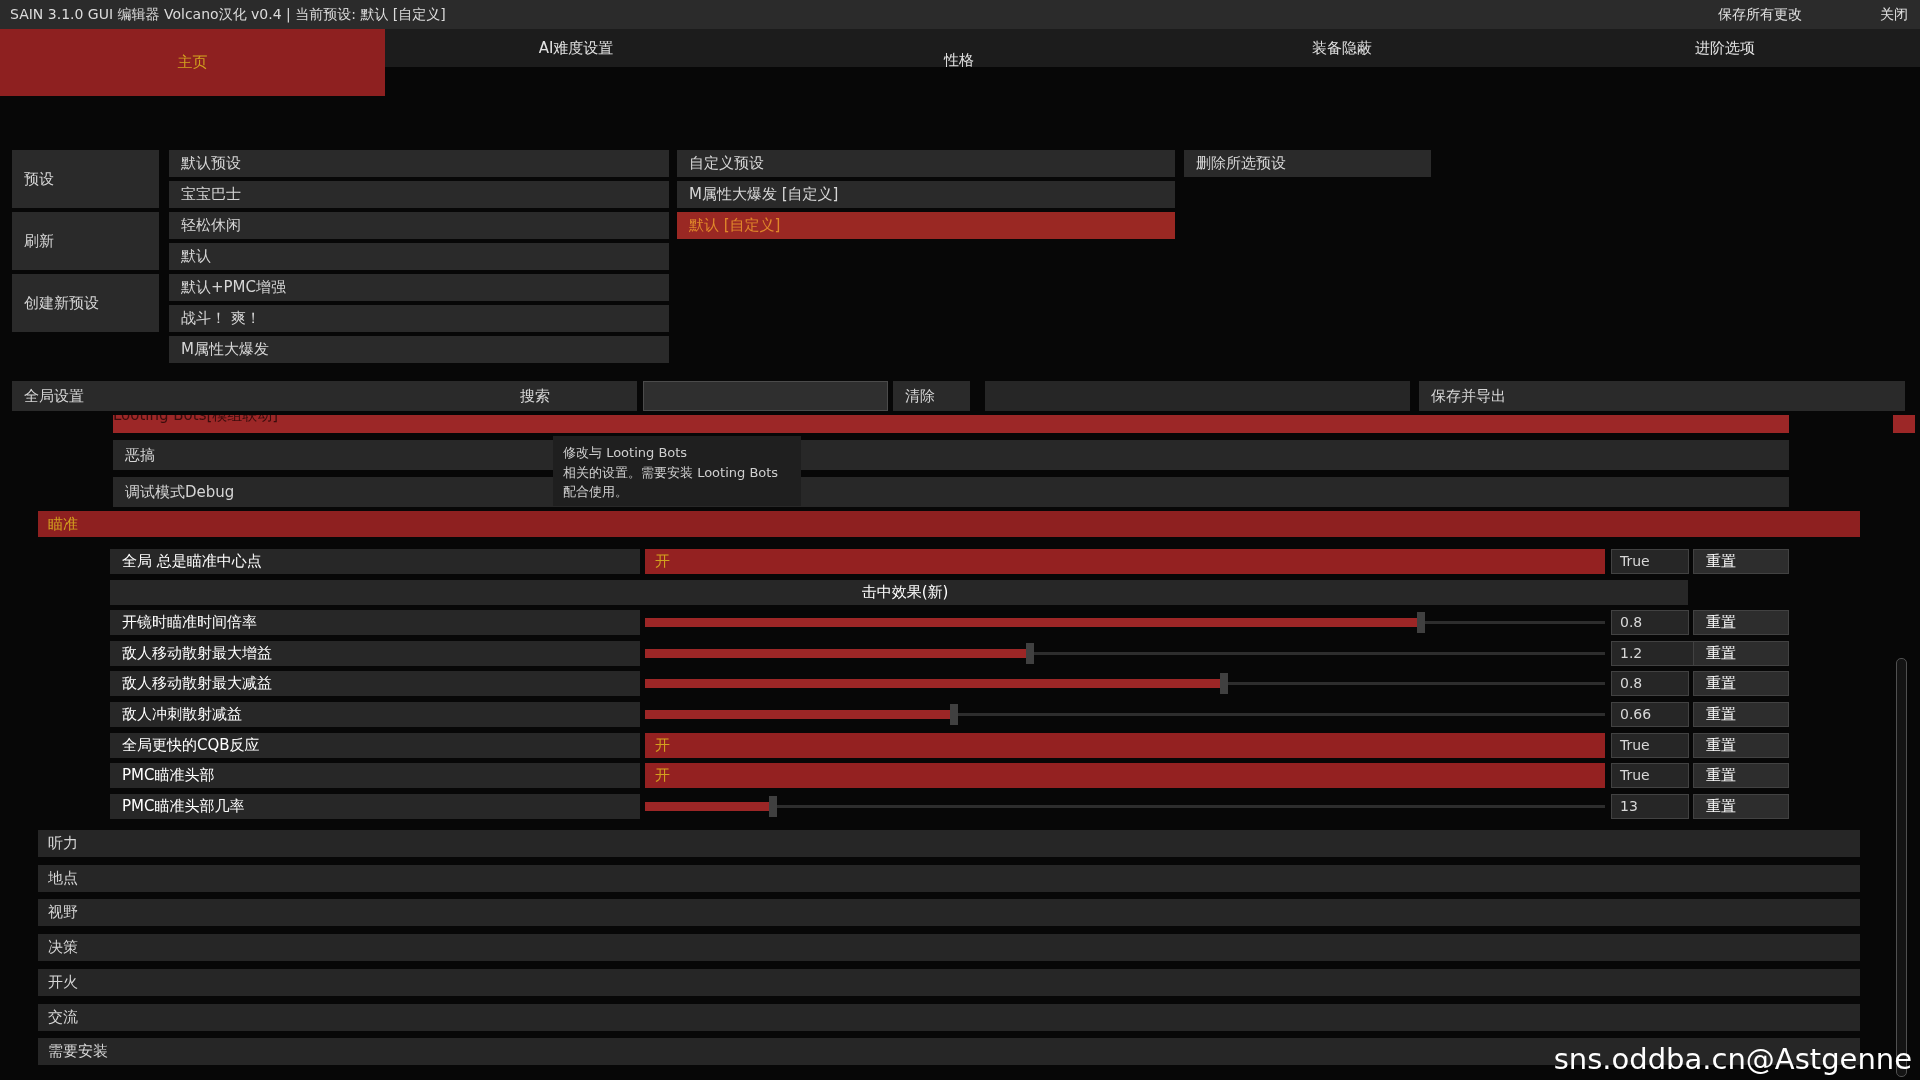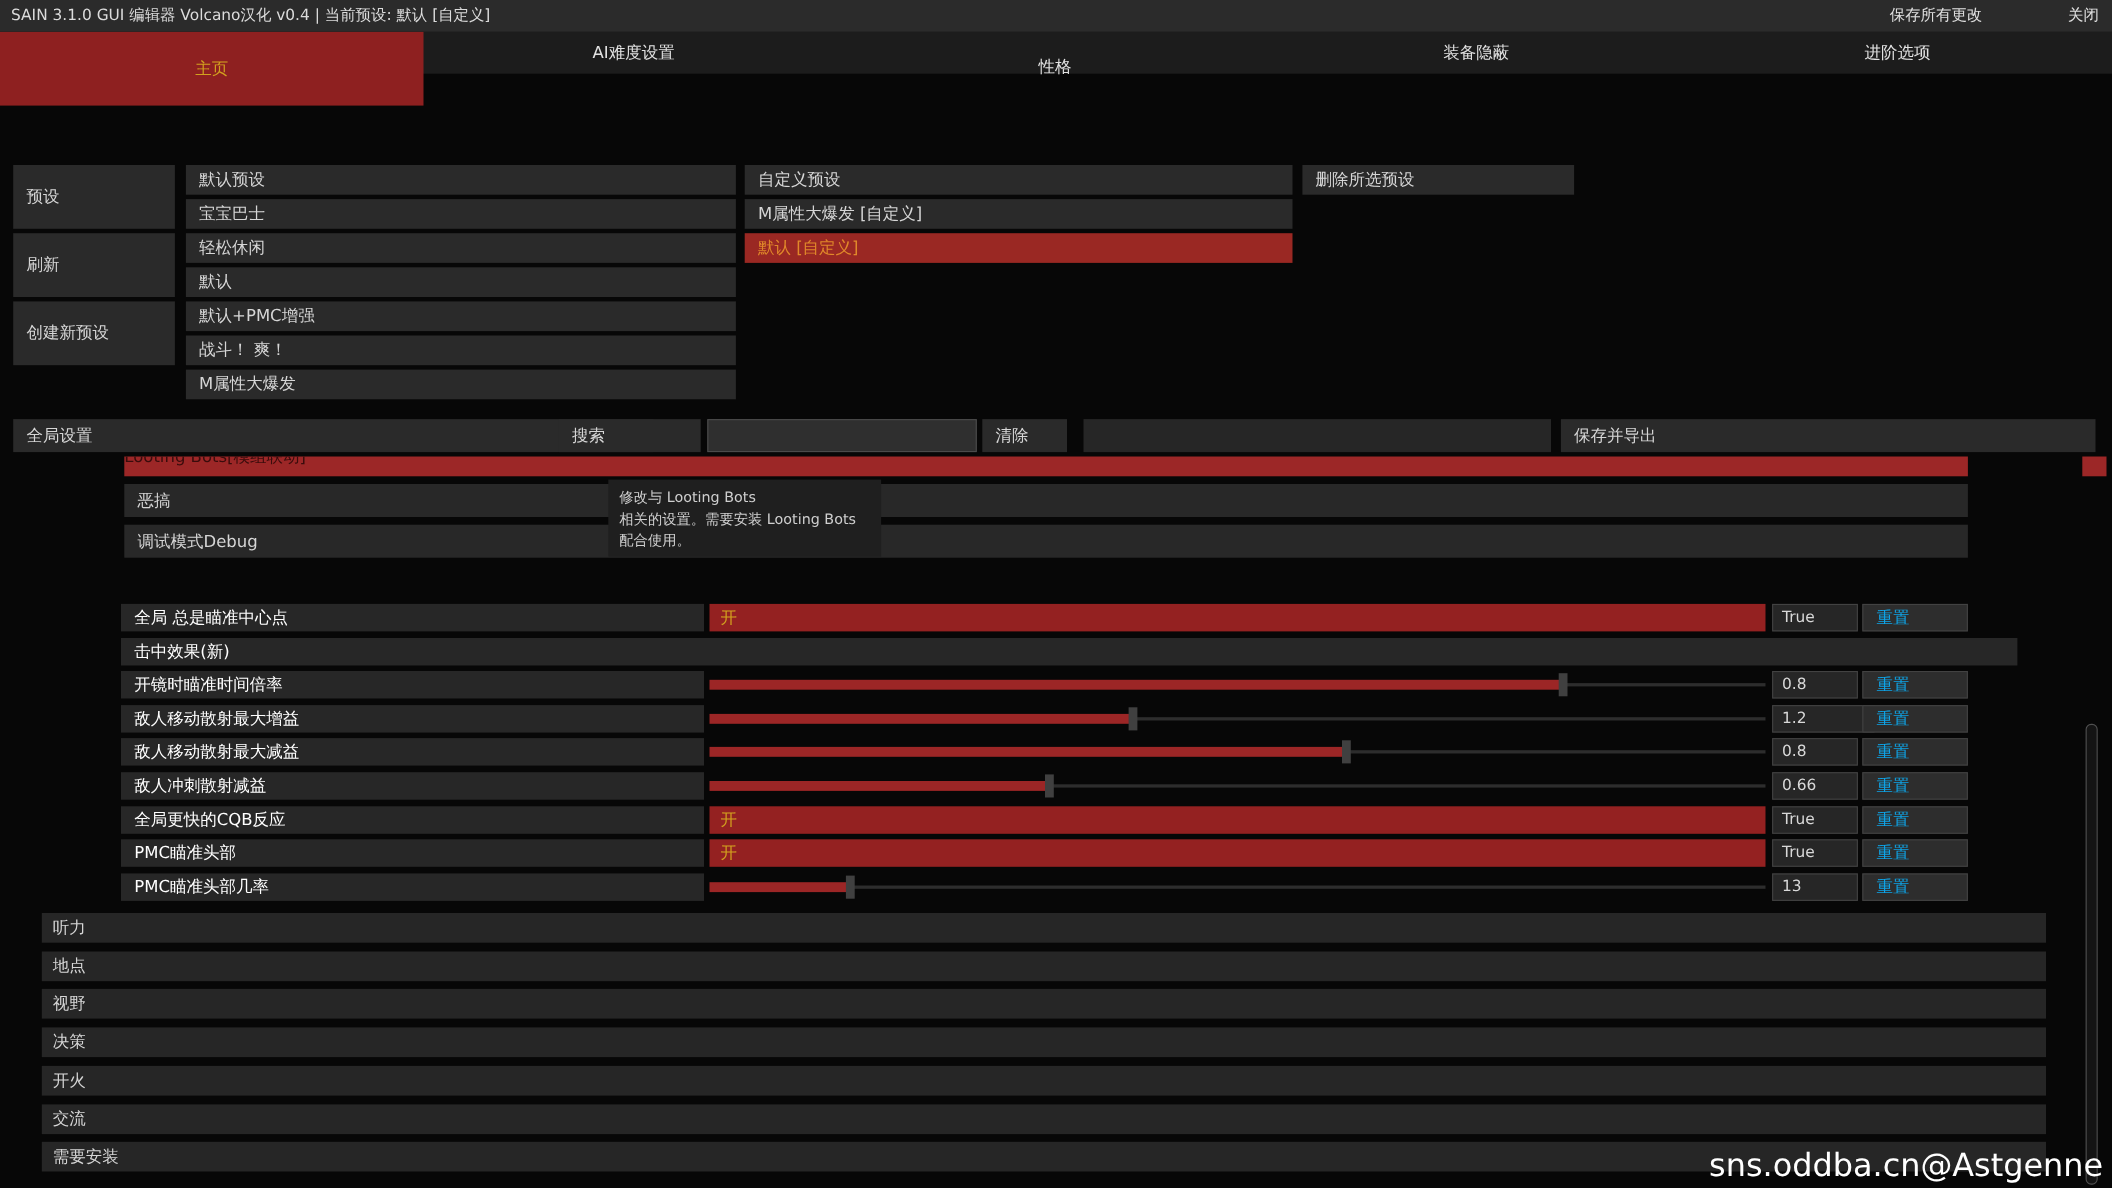--- a/index.html
+++ b/index.html
@@ -103,6 +103,7 @@
     <div>配合使用。</div>
   </div>
 
+  <div class="abs sec-header" style="left:38px;top:511px;width:1822px;height:26px;">瞄准</div>
 
   <div id="aim-rows">
       <div class="abs row-label" style="left: 110px; top: 549px; width: 530px; height: 25px;">全局 总是瞄准中心点</div>

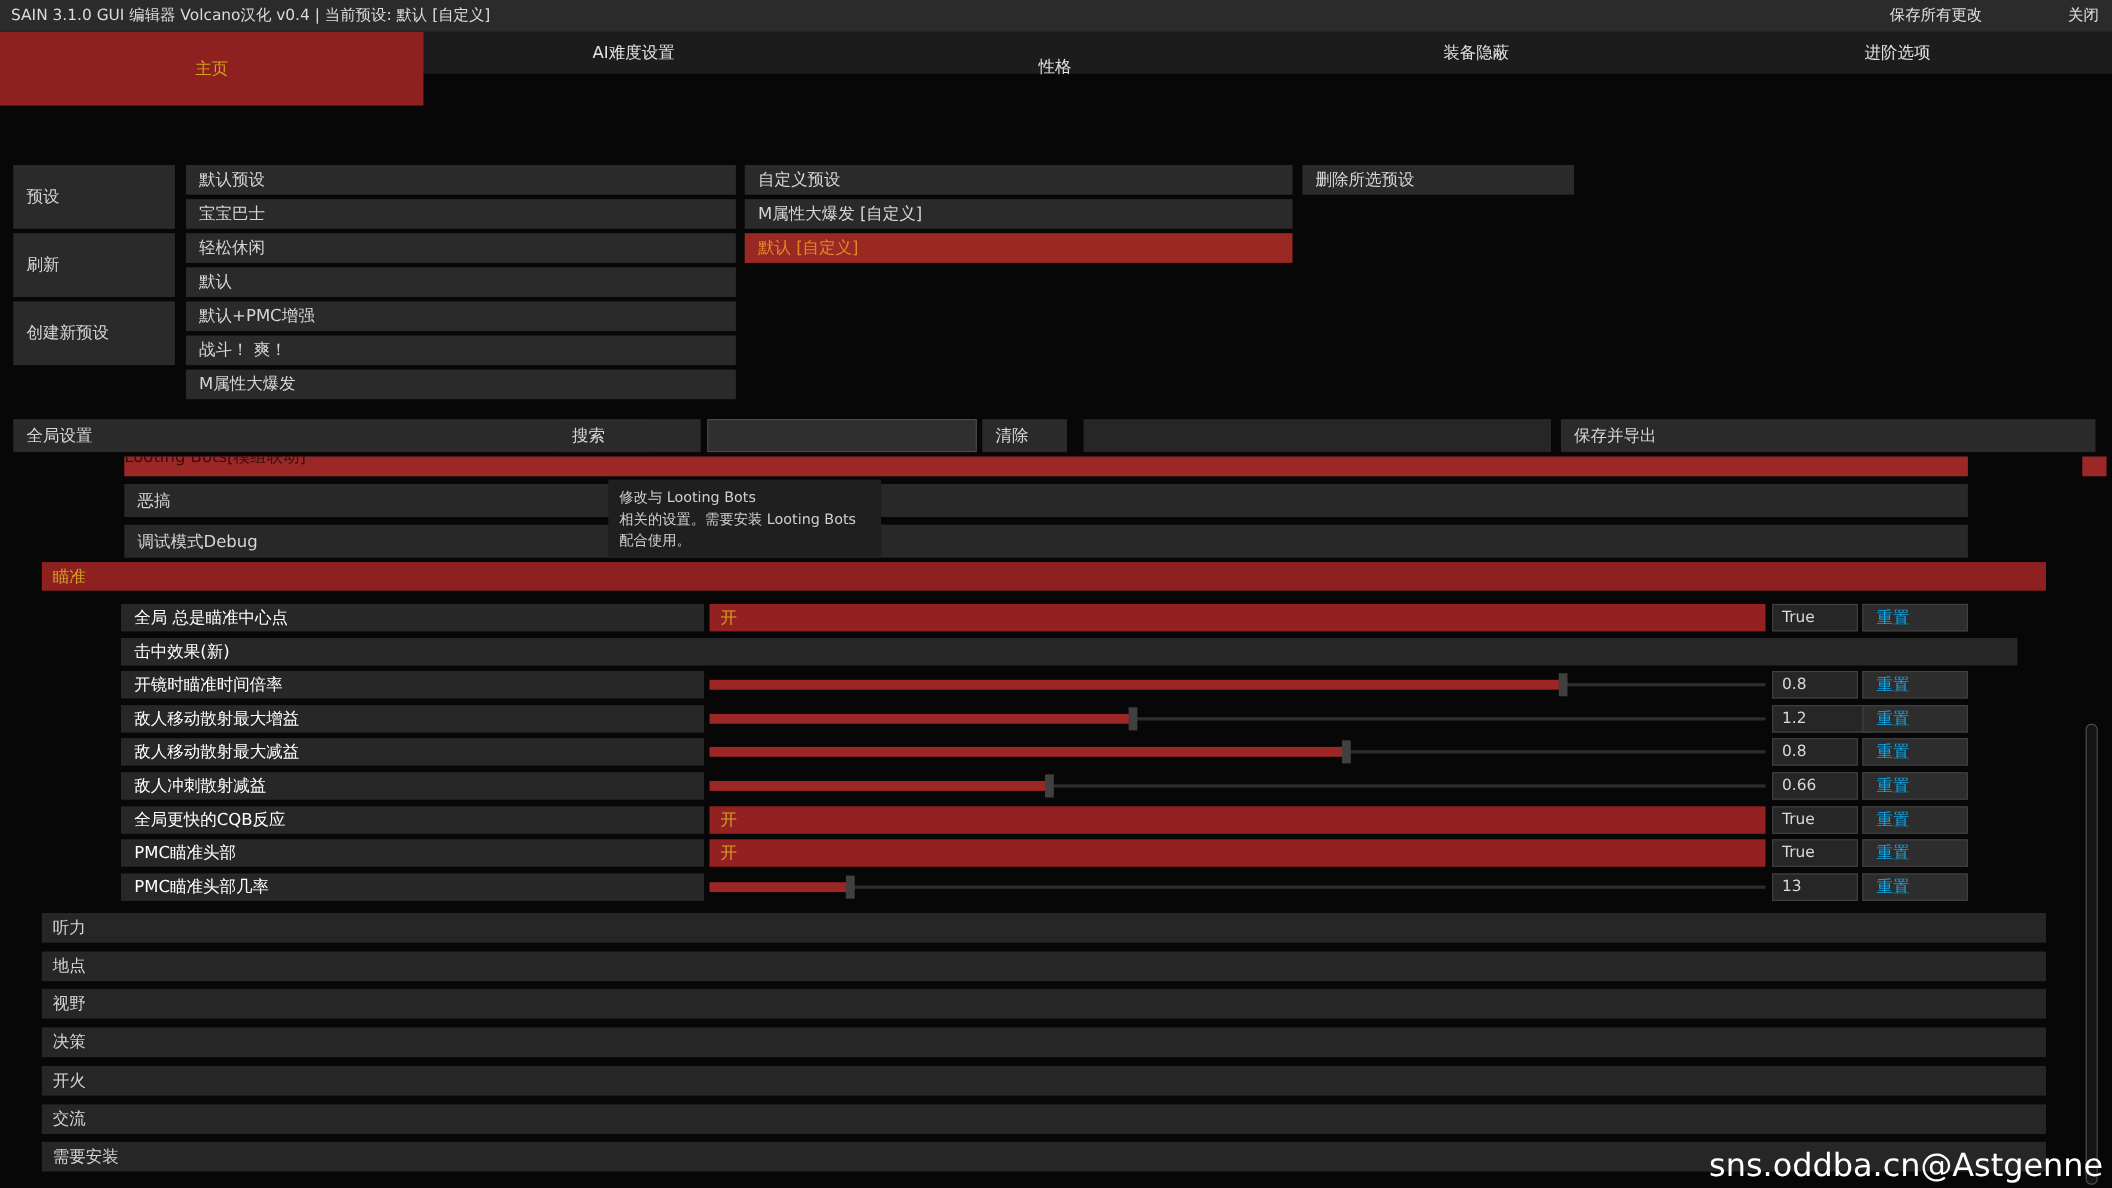--- a/index.html
+++ b/index.html
@@ -26,7 +26,7 @@
   .sec-header{background:#8e2020;color:#d2a11f;line-height:26px;padding-left:10px;}
   .toggle-bar{background:#942121;color:#d2a11f;line-height:25px;padding-left:10px;overflow:hidden;}
   .val-box{background:#262626;border:1px solid #424242;color:#d8d8d8;line-height:23px;padding-left:8px;font-size:14px;overflow:hidden;}
-  .reset-btn{background:#2d2d2d;border:1px solid #424242;color:#0ea5e9;line-height:23px;padding-left:12px;overflow:hidden;}
+  .reset-btn{background:#2d2d2d;border:1px solid #424242;color:#ffffff;line-height:23px;padding-left:12px;overflow:hidden;}
   .collapsed{background:#262626;color:#d6d6d6;line-height:27px;padding-left:10px;}
   .tooltip{background:#1f1f1f;color:#cfcfcf;font-size:13px;line-height:1.5;padding:7px 10px;z-index:30;}
   .clip-red{background:#9c2727;overflow:hidden;}

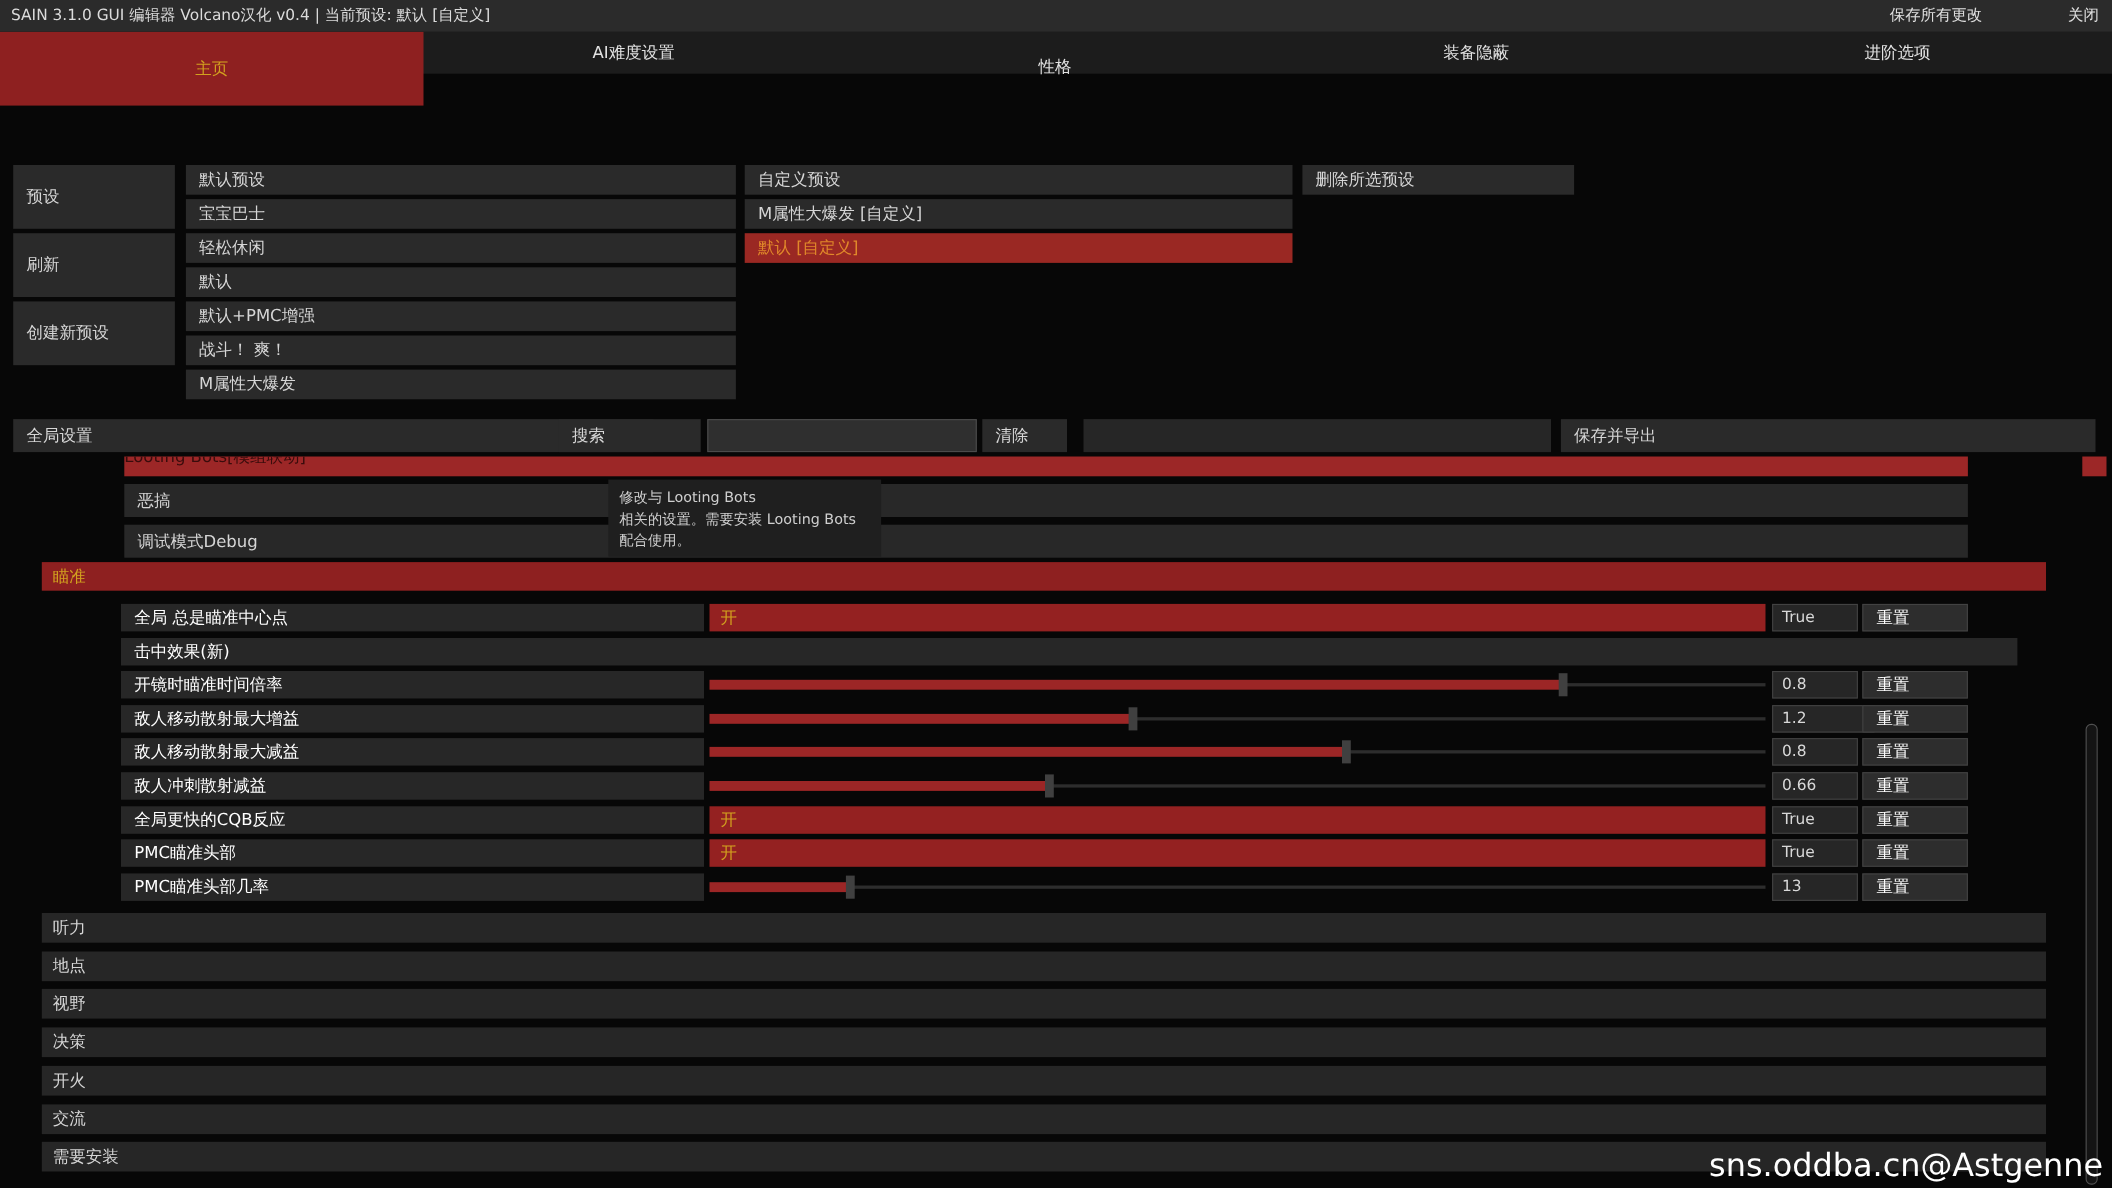--- a/index.html
+++ b/index.html
@@ -110,7 +110,7 @@
       <div class="abs toggle-bar" style="left: 645px; top: 549px; width: 960px; height: 25px;">开</div>
       <div class="abs val-box" style="left: 1611px; top: 549px; width: 78px; height: 25px;">True</div>
       <div class="abs reset-btn" style="left: 1693px; top: 549px; width: 96px; height: 25px;">重置</div>
-      <div class="abs row-label" style="left: 110px; top: 580px; width: 1724px; height: 25px;">击中效果(新)</div>
+      <div class="abs row-label" style="left: 110px; top: 580px; width: 1578px; height: 25px; text-align: center;">击中效果(新)</div>
       <div class="abs row-label" style="left: 110px; top: 610px; width: 530px; height: 25px;">开镜时瞄准时间倍率</div>
       <div class="abs " style="left: 645px; top: 610px; width: 960px; height: 25px;">
         <div class="slider-track" style="left: 776px; width: 184px;"></div>

